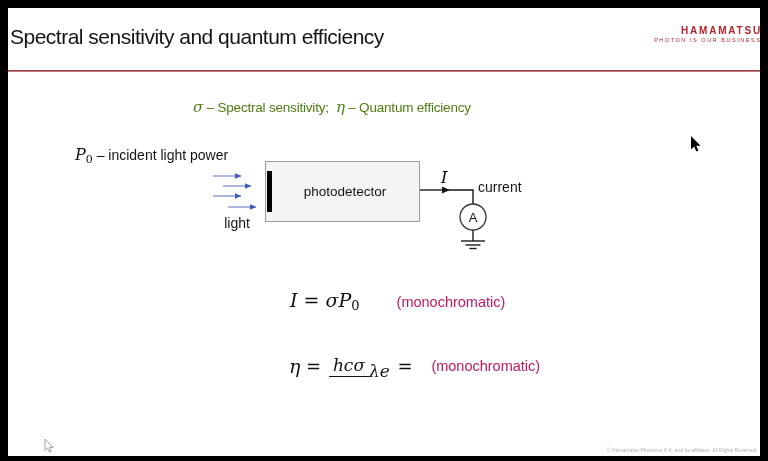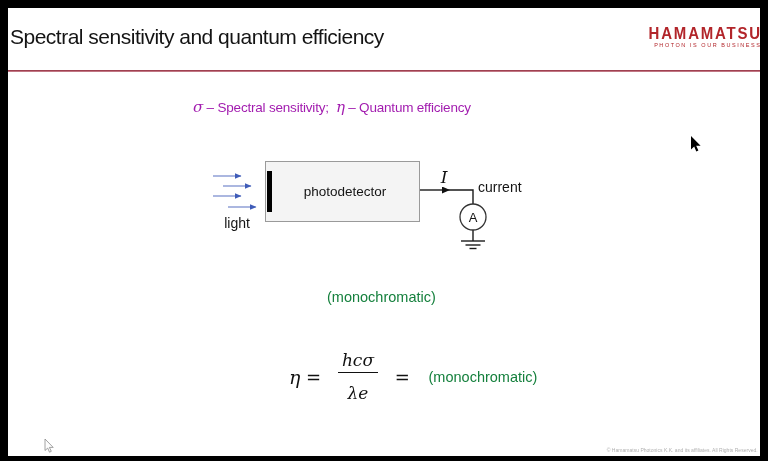--- a/index.html
+++ b/index.html
@@ -22,7 +22,7 @@
   }
   .logo { position:absolute; right:0; top:18px; text-align:right; }
   .logo .brand {
-    font-weight:bold; font-size:15px; letter-spacing:1.8px;
+    font-weight:bold; font-size:10px; letter-spacing:1.8px;
     color:#b2252a; margin-right:-2px; line-height:1; white-space:nowrap;
     transform:scaleY(1.05);
   }

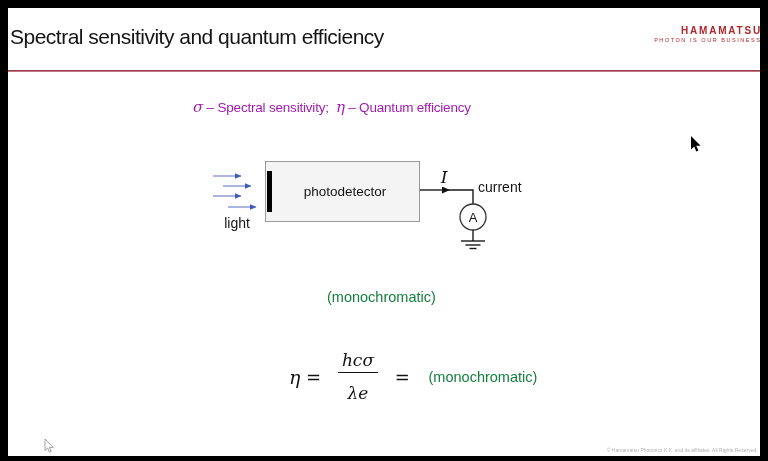--- a/index.html
+++ b/index.html
@@ -31,7 +31,7 @@
     margin-top:2px; margin-right:-1.5px; line-height:1; white-space:nowrap;
   }
   .subtitle {
-    position:absolute; left:185px; top:90px; font-size:13.5px; color:#a21caf;
+    position:absolute; left:185px; top:90px; font-size:13.5px; color:#4d7c0f;
     white-space:pre; letter-spacing:-0.2px;
   }
   .greek { font-family:"DejaVu Serif", serif; font-style:italic; font-size:15px; }

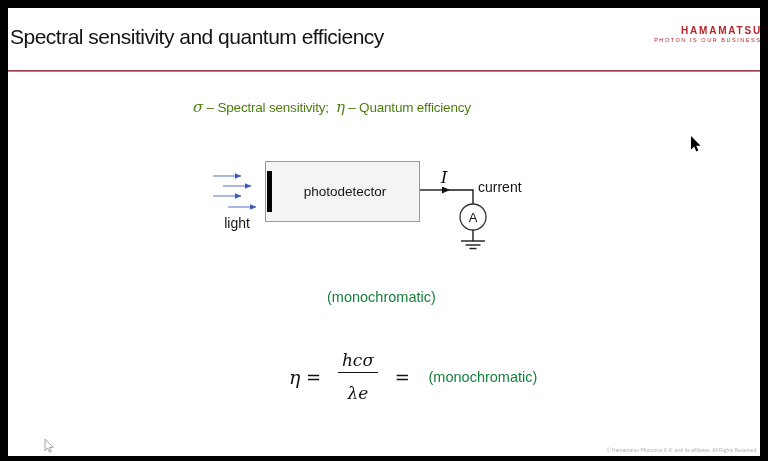--- a/index.html
+++ b/index.html
@@ -84,6 +84,7 @@
 
     <div class="subtitle"><span class="greek">σ</span><span> – Spectral sensitivity;  </span><span class="greek">η</span><span> – Quantum efficiency</span></div>
 
+    <div class="p0-label"><span class="mathvar">P</span><span class="msub">0</span><span> – incident light power</span></div>
 
     <svg class="diagram" width="345" height="110" viewBox="0 0 345 110">
       <defs>

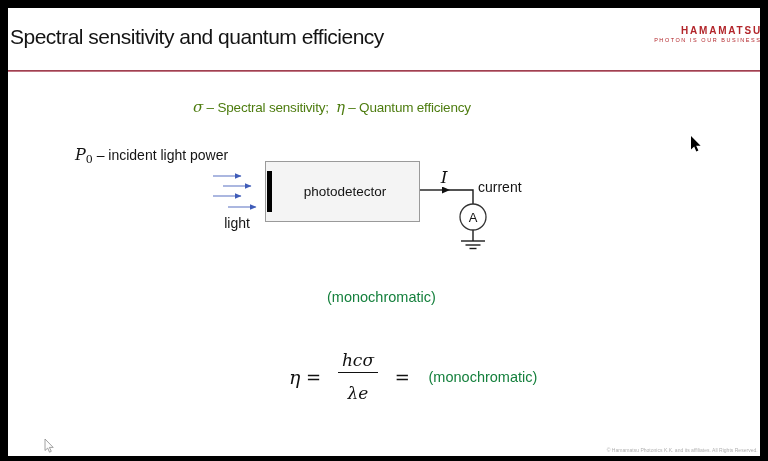--- a/index.html
+++ b/index.html
@@ -126,6 +126,7 @@
     </svg>
 
     <div class="formula-row f1">
+      <span class="math19"><span class="it">I</span><span class="pre"> = </span><span class="it">σP</span><span class="msub2">0</span></span>
       <span class="mono-note">(monochromatic)</span>
     </div>
 

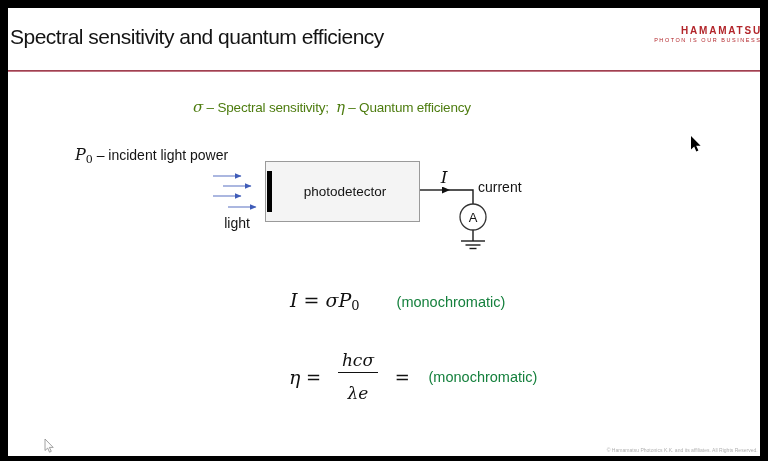--- a/index.html
+++ b/index.html
@@ -49,7 +49,7 @@
   .math19 { font-family:"DejaVu Serif", serif; font-size:19px; }
   .it { font-style:italic; }
   .pre { white-space:pre; }
-  .mono-note { font-family:"Liberation Sans", sans-serif; font-size:14.5px; color:#15803d; }
+  .mono-note { font-family:"Liberation Sans", sans-serif; font-size:14.5px; color:#be185d; }
   .f1 .mono-note { margin-left:37px; }
   .f2 { left:281px; top:343px; align-items:center; font-family:"DejaVu Serif", serif; }
   .f2 .lhs { font-size:19px; }

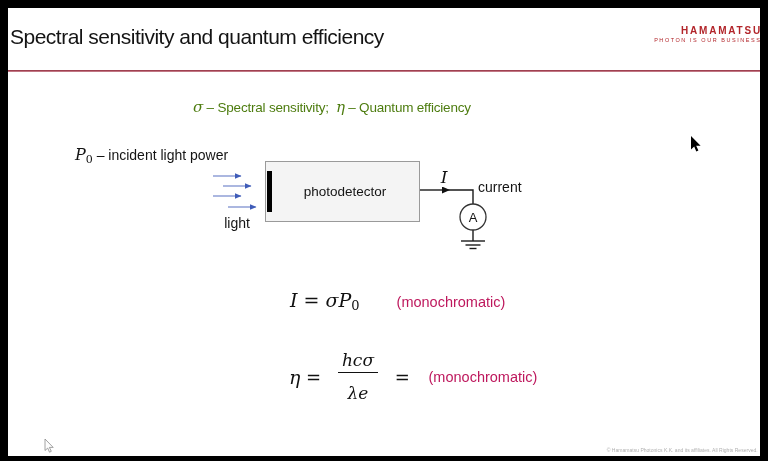--- a/index.html
+++ b/index.html
@@ -54,8 +54,8 @@
   .f2 { left:281px; top:343px; align-items:center; font-family:"DejaVu Serif", serif; }
   .f2 .lhs { font-size:19px; }
   .f2 .eq { font-size:18px; }
-  .frac { display:inline-flex; flex-direction:column; align-items:center;
-          font-size:17px; line-height:1.15; margin:0 11px; }
+  .frac { display:inline-flex; flex-direction:row; align-items:center;
+          font-size:17px; line-height:1.15; margin:0 2px; }
   .frac .num { padding:0 4px 1px; border-bottom:1.4px solid #111; }
   .frac .den { padding-top:11px; }
   .f2 .mono-note { margin-left:13px; }

